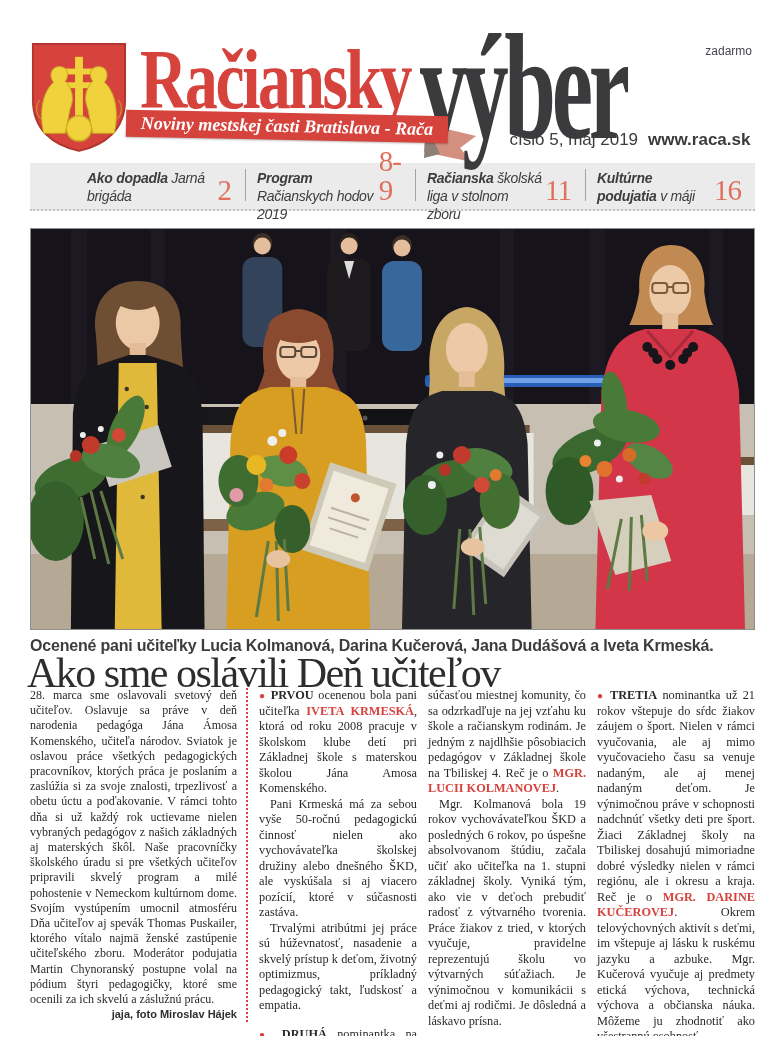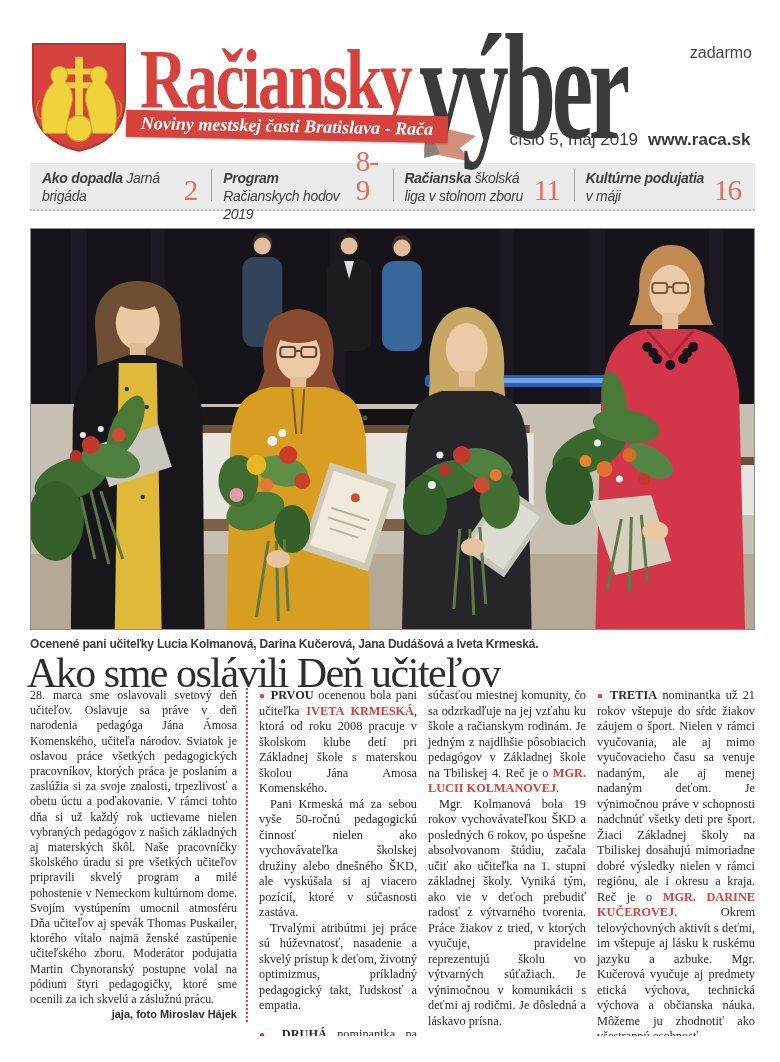--- a/index.html
+++ b/index.html
@@ -21,7 +21,7 @@
     font-weight:bold;font-size:150px;line-height:150px;color:var(--dark);
     letter-spacing:-7px;transform:scaleX(.62);transform-origin:left top;white-space:nowrap;z-index:2;}
   .zadarmo{position:absolute;left:592px;top:6px;width:130px;text-align:right;
-    font-size:16px;color:#45454d;}
+    font-size:12px;color:#45454d;}
   .ribbon{position:absolute;left:96px;top:75px;width:322px;height:27px;background:var(--red);
     transform:rotate(1.2deg);z-index:4;text-align:center;
     font-family:"Liberation Serif",serif;font-style:italic;font-weight:bold;

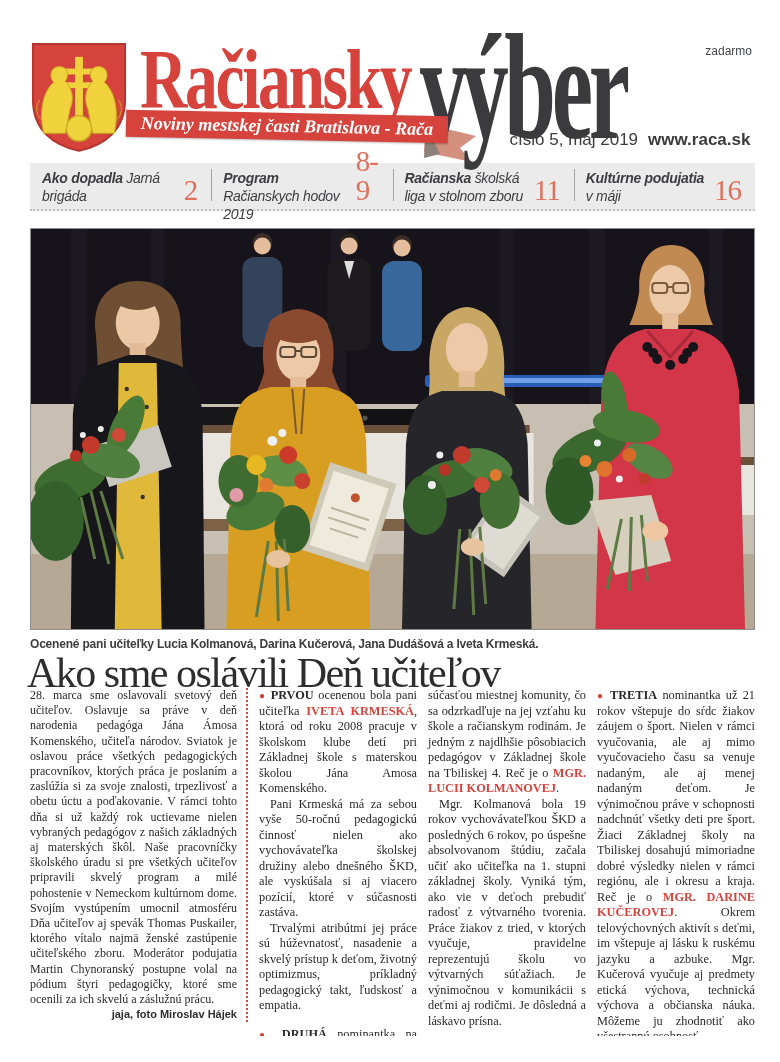--- a/index.html
+++ b/index.html
@@ -33,7 +33,7 @@
 
   
   .teasers{position:absolute;left:30px;top:163px;width:725px;height:48px;
-    background:var(--teaser_bg);display:flex;border-bottom:2px dotted #c3c1bf;box-sizing:border-box;}
+    background:var(--teaser_bg);display:flex;border-bottom:2px dotted #c3c1bf;box-sizing:border-box;padding-left:45px;}
   .teaser{flex:1;position:relative;display:flex;justify-content:space-between;
     padding:6px 14px 4px 12px;box-sizing:border-box;}
   .teaser + .teaser::before{content:"";position:absolute;left:0;top:6px;bottom:8px;width:1px;background:#a3a3a3;}

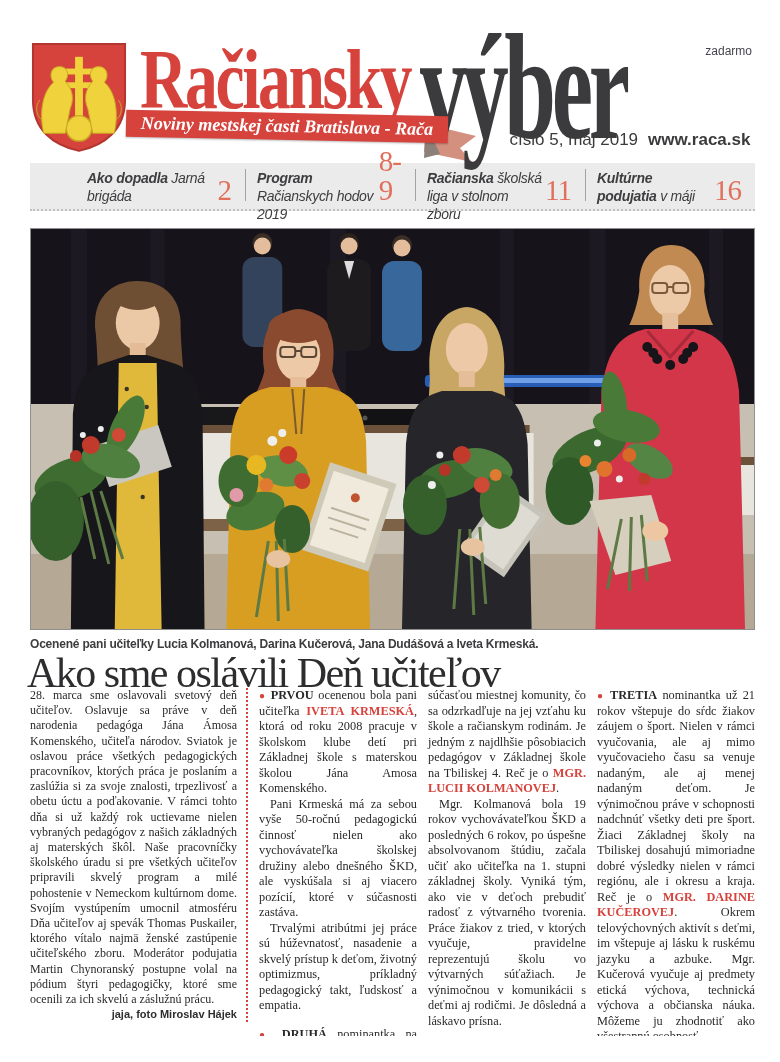--- a/index.html
+++ b/index.html
@@ -47,7 +47,7 @@
     border:1px solid #8f8f8f;box-sizing:content-box;overflow:hidden;background:#16131a;}
   .photo svg{display:block;width:100%;height:100%;}
   .caption{position:absolute;left:30px;top:637px;width:725px;
-    font-size:12px;font-weight:bold;color:#3d3d3f;letter-spacing:-.2px;}
+    font-size:16px;font-weight:bold;color:#3d3d3f;letter-spacing:-.2px;}
 
   
   .headline{position:absolute;left:27px;top:644px;width:730px;margin:0;

